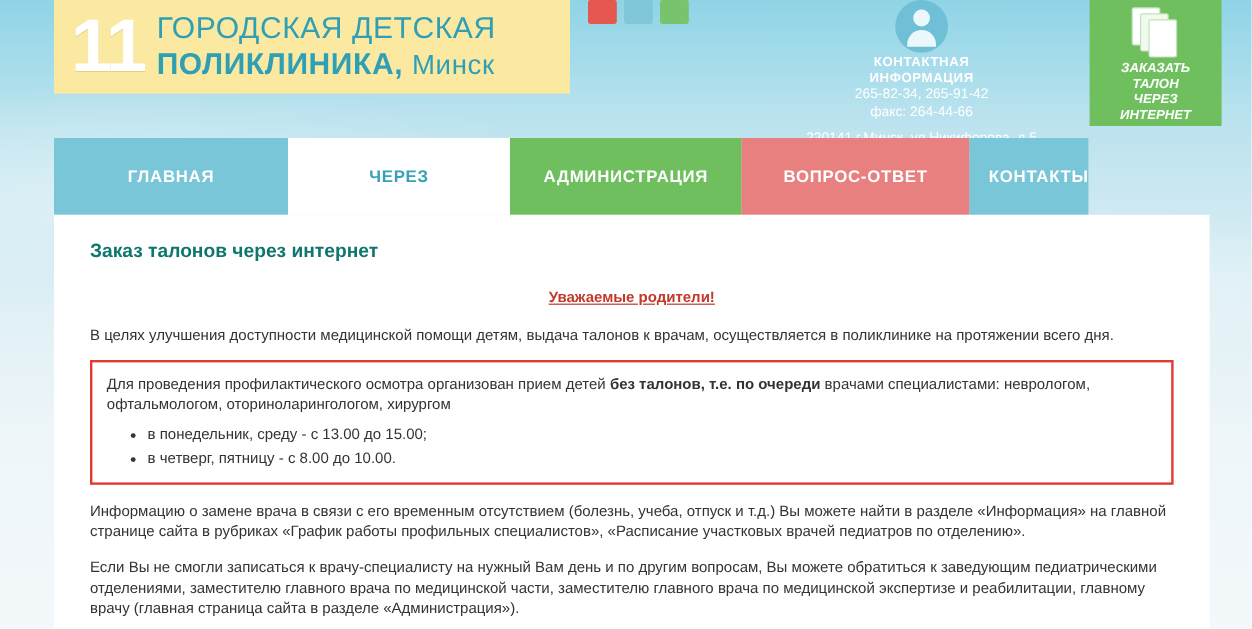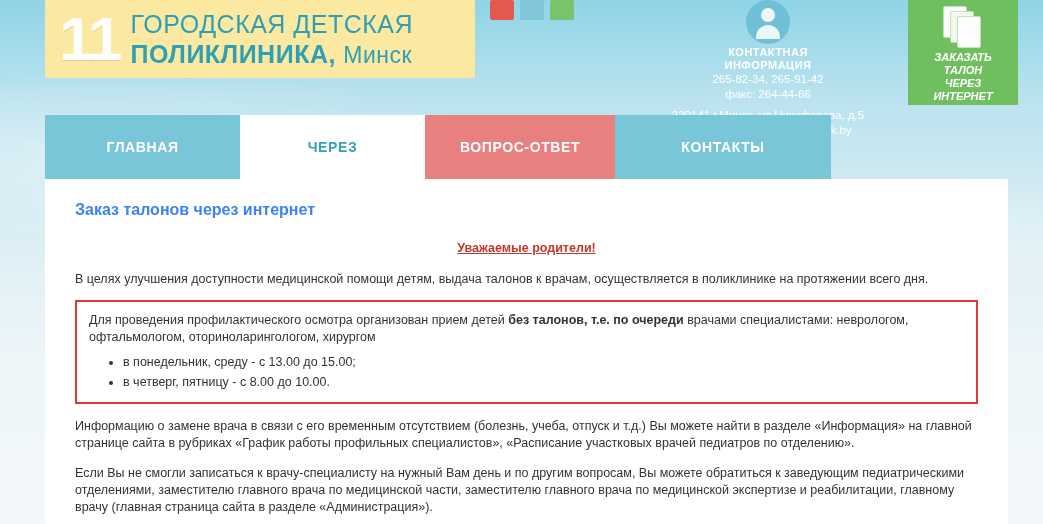--- a/index.html
+++ b/index.html
@@ -203,6 +203,7 @@
   <div class="nav">
     <div class="nav-item nav-1">ГЛАВНАЯ</div>
     <div class="nav-item nav-2">ЧЕРЕЗ</div>
+    <div class="nav-item nav-3">АДМИНИСТРАЦИЯ</div>
     <div class="nav-item nav-4">ВОПРОС-ОТВЕТ</div>
     <div class="nav-item nav-5">КОНТАКТЫ</div>
   </div>

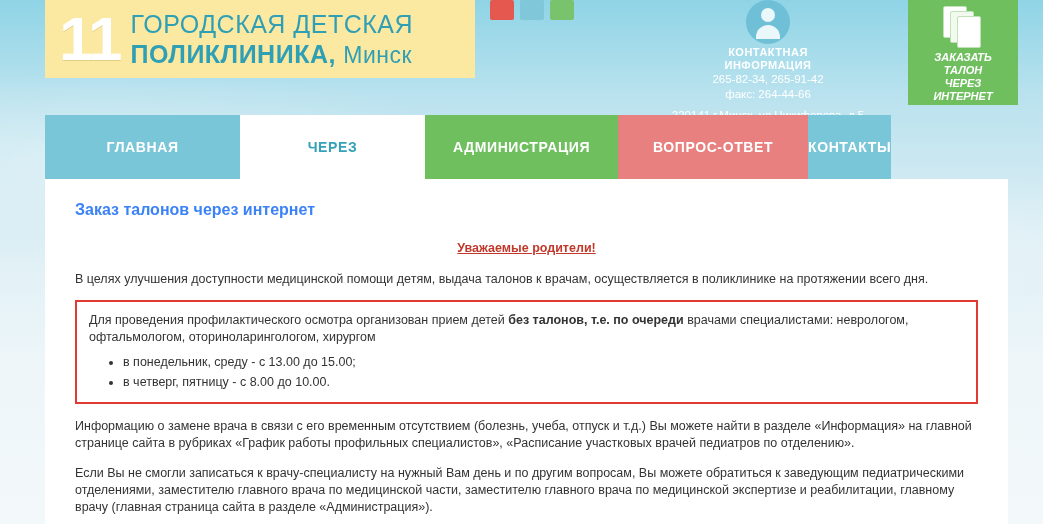--- a/index.html
+++ b/index.html
@@ -122,7 +122,7 @@
   .nav-2 { background: #ffffff; color: #36a1b8; width: 185px; flex: 0 0 185px; }
   .nav-3 { background: #6fbf5f; width: 193px; flex: 0 0 193px; }
   .nav-4 { background: #e98080; width: 190px; flex: 0 0 190px; }
-  .nav-5 { background: #79c6d8; flex: 1 1 auto; }
+  .nav-5 { background: #79c6d8; flex: 1 1 auto; padding-left: 16px; }
 
   
   .content {

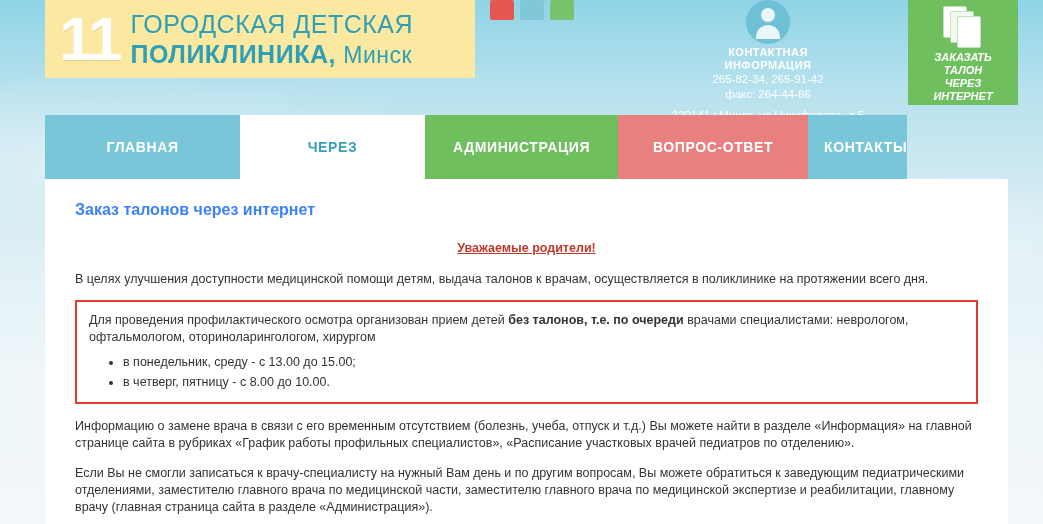--- a/index.html
+++ b/index.html
@@ -134,7 +134,7 @@
   }
   .content h1 {
     margin: 0 0 22px 0;
-    font-size: 16px; color: #3b82f6; font-weight: bold;
+    font-size: 16px; color: #0f766e; font-weight: bold;
   }
   .salutation {
     text-align: center; font-weight: bold; color: #c0392b;

